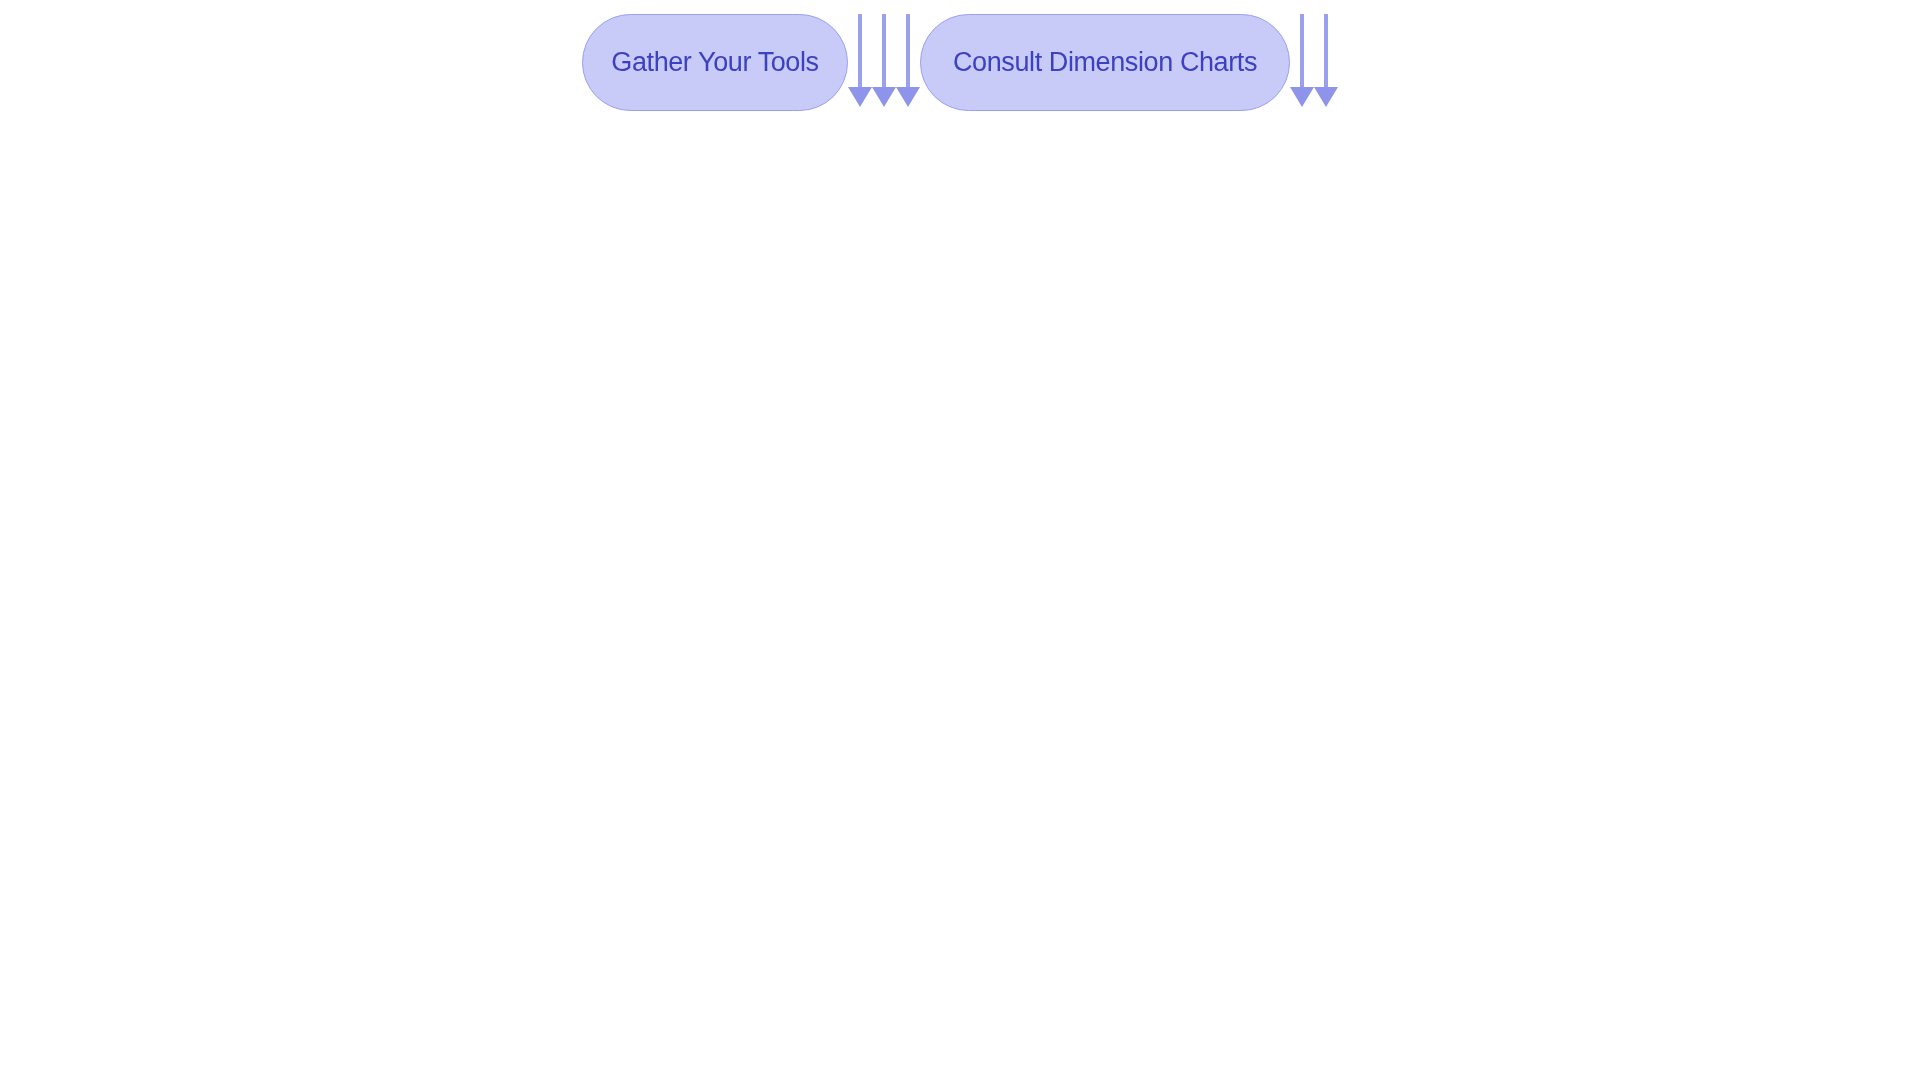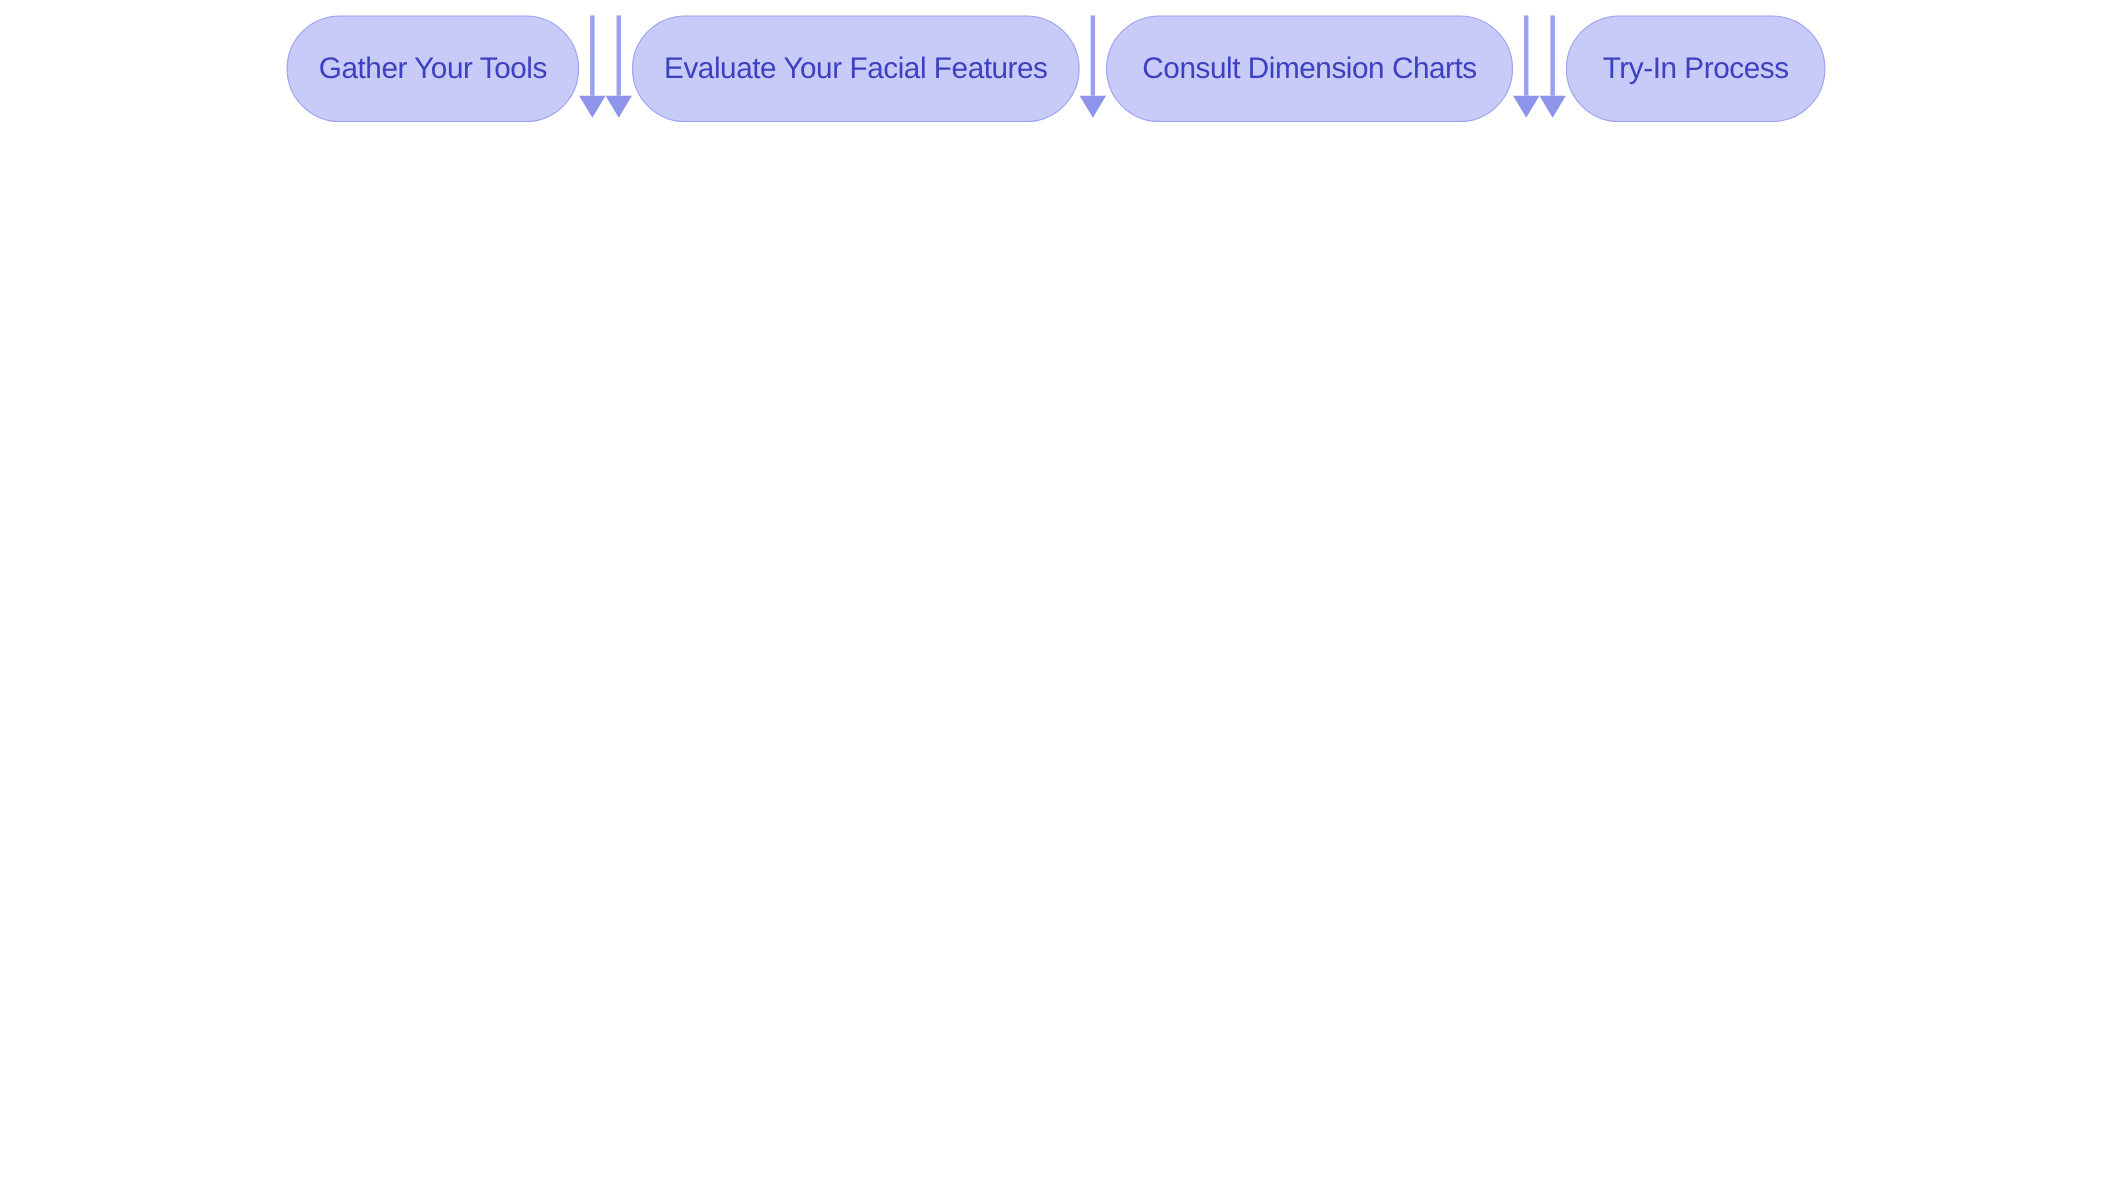--- a/index.html
+++ b/index.html
@@ -96,9 +96,6 @@
       <span class="head"></span>
     </div>
 
-    <div class="node n3">
-      <span>Evaluate Your Facial Features</span>
-    </div>
 
     <div class="arrow">
       <span class="stem"></span>

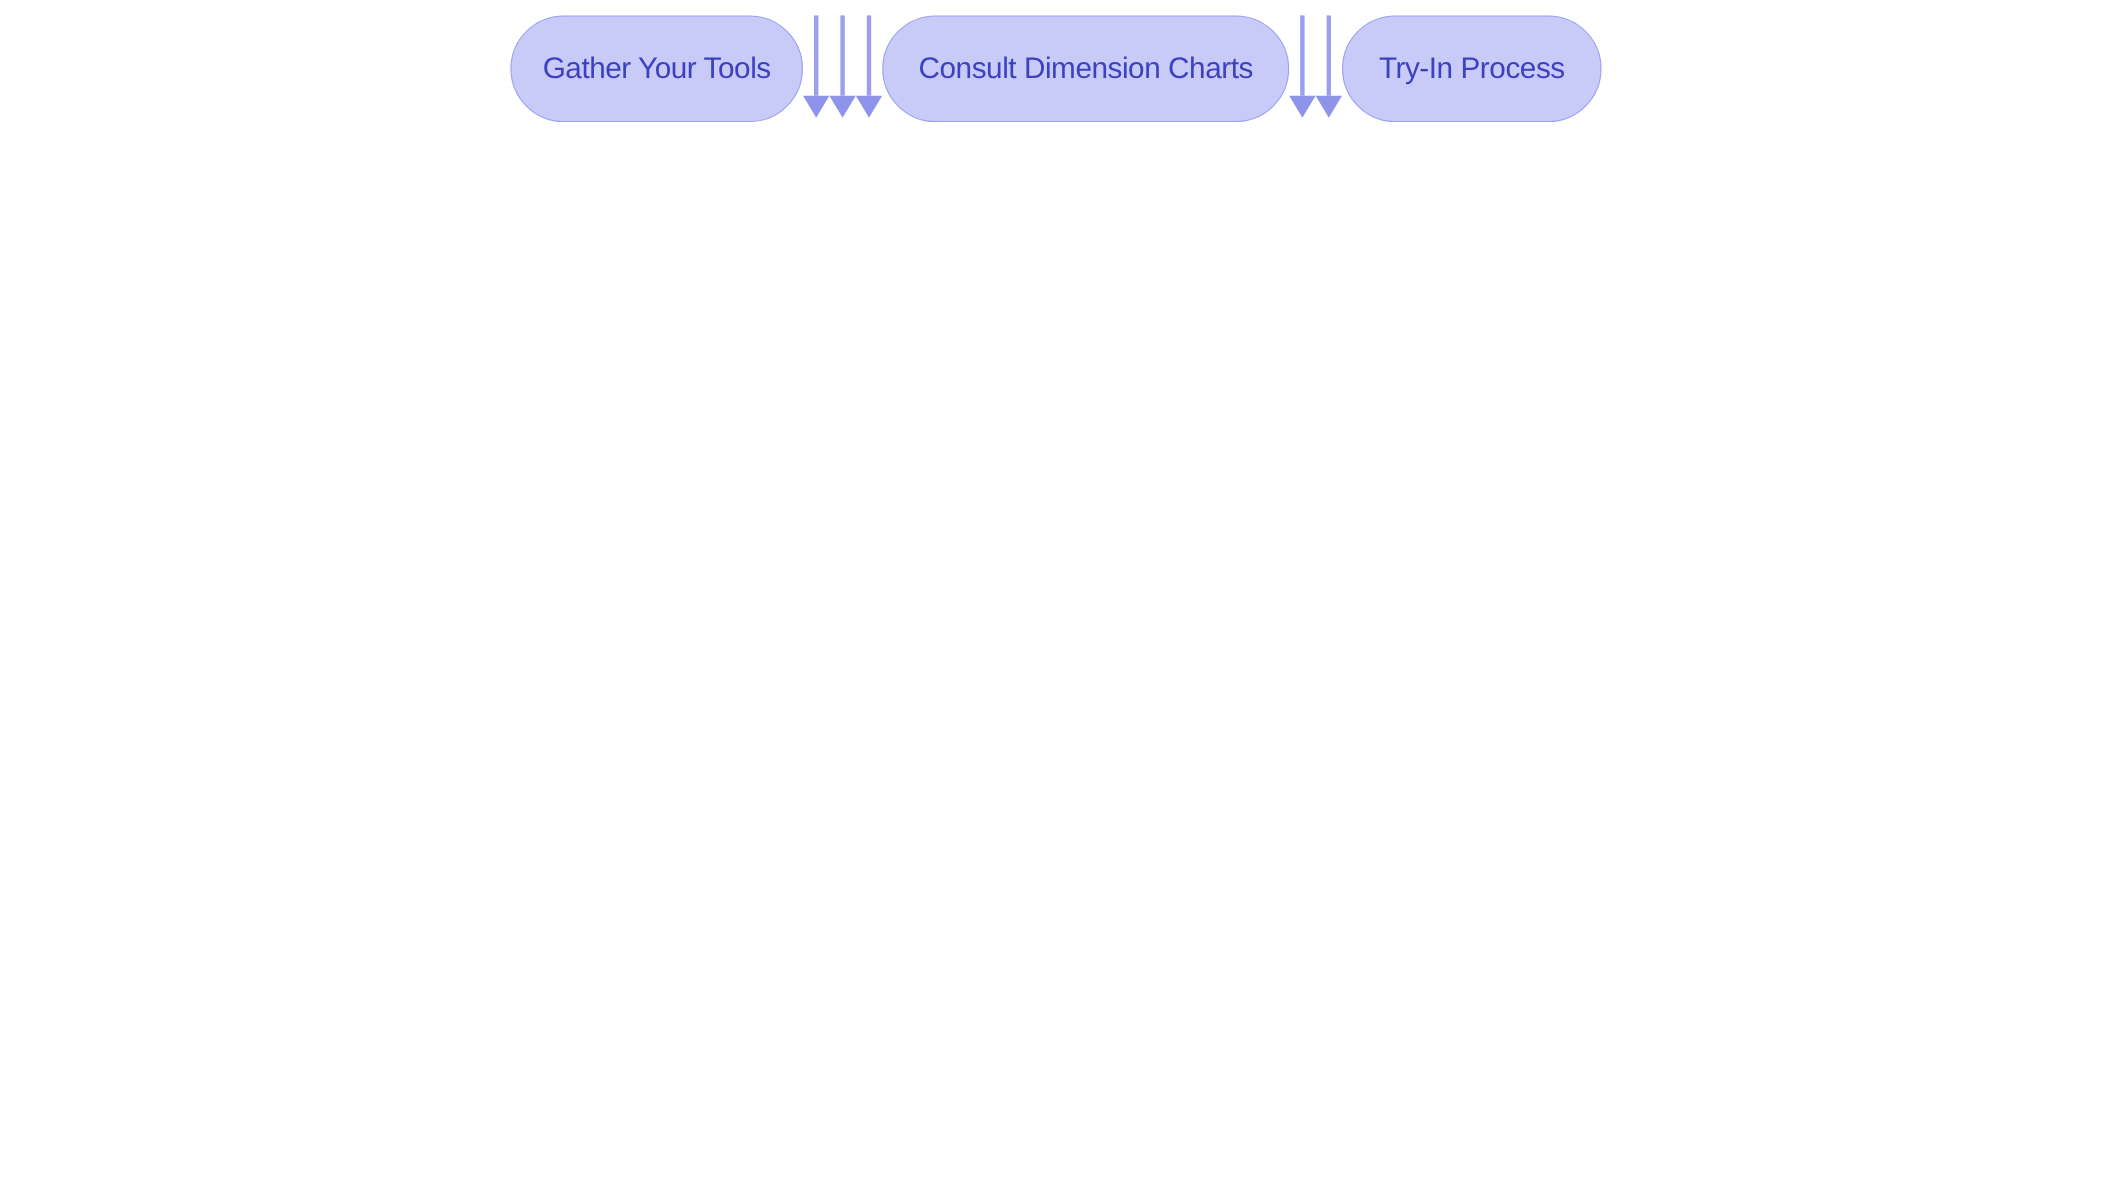--- a/index.html
+++ b/index.html
@@ -117,9 +117,6 @@
       <span class="head"></span>
     </div>
 
-    <div class="node n6">
-      <span>Try-In Process</span>
-    </div>
 
   </div>
 </div>

